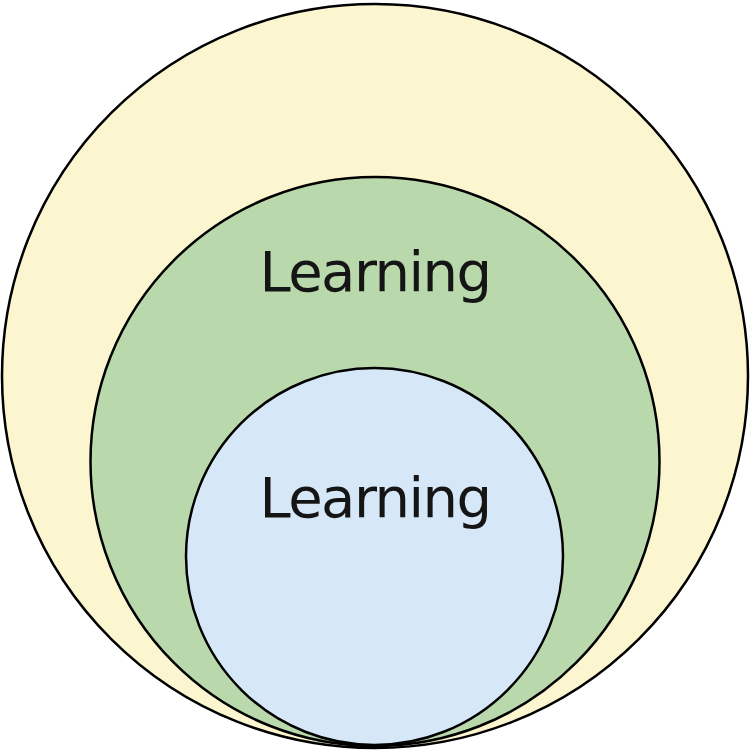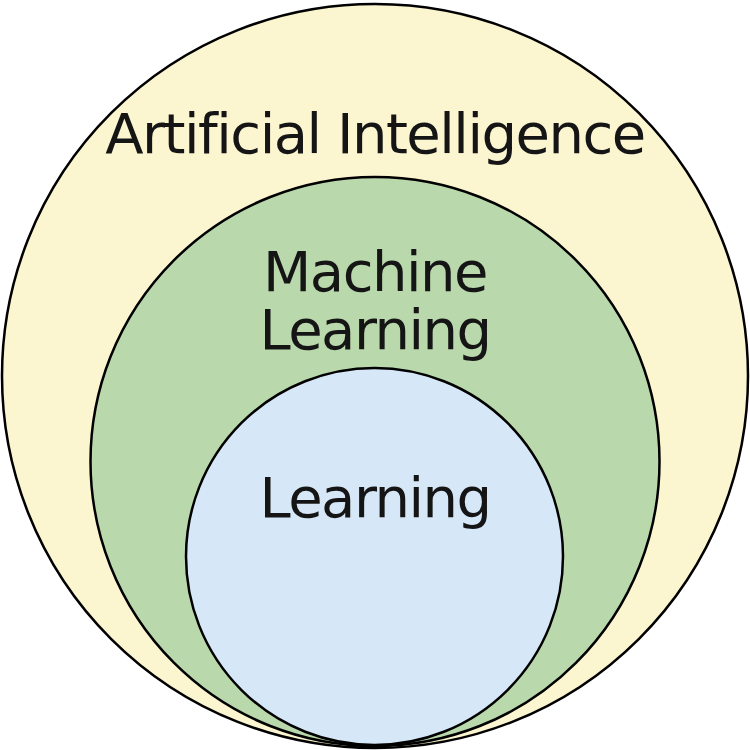--- a/index.html
+++ b/index.html
@@ -50,9 +50,6 @@
     <ellipse cx="374.5" cy="556.5" rx="188.5" ry="188.5" stroke-width="2.5" fill="#D6E8F8" stroke="#000000"></ellipse>
   </svg>
 
-  <div class="label label-ai">
-    <span class="line">Artificial Intelligence</span>
-  </div>
 
   <div class="label label-ml">
     <span class="line">Machine</span>

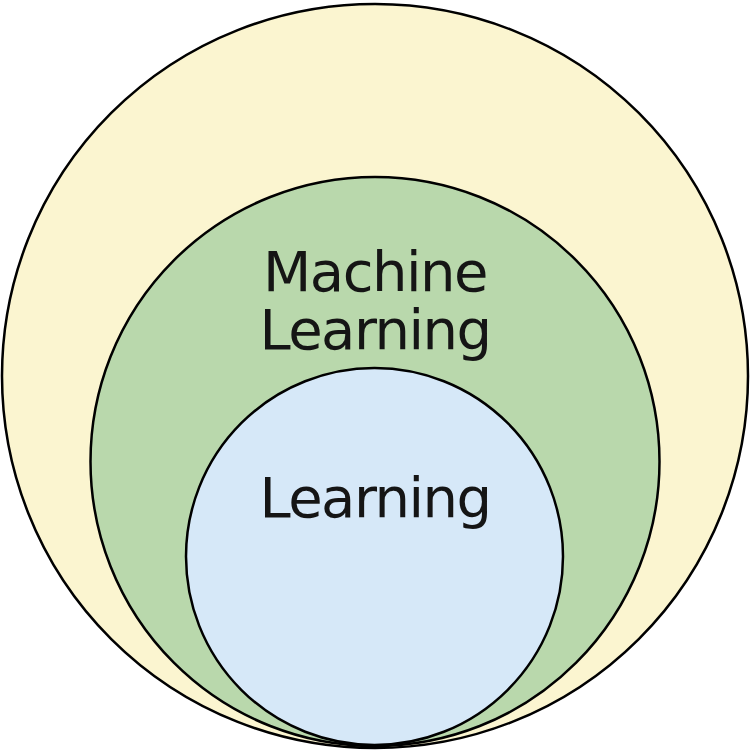--- a/index.html
+++ b/index.html
@@ -52,7 +52,6 @@
 
 
   <div class="label label-ml">
-    <span class="line">Machine</span>
     <span class="line">Learning</span>
   </div>
 

